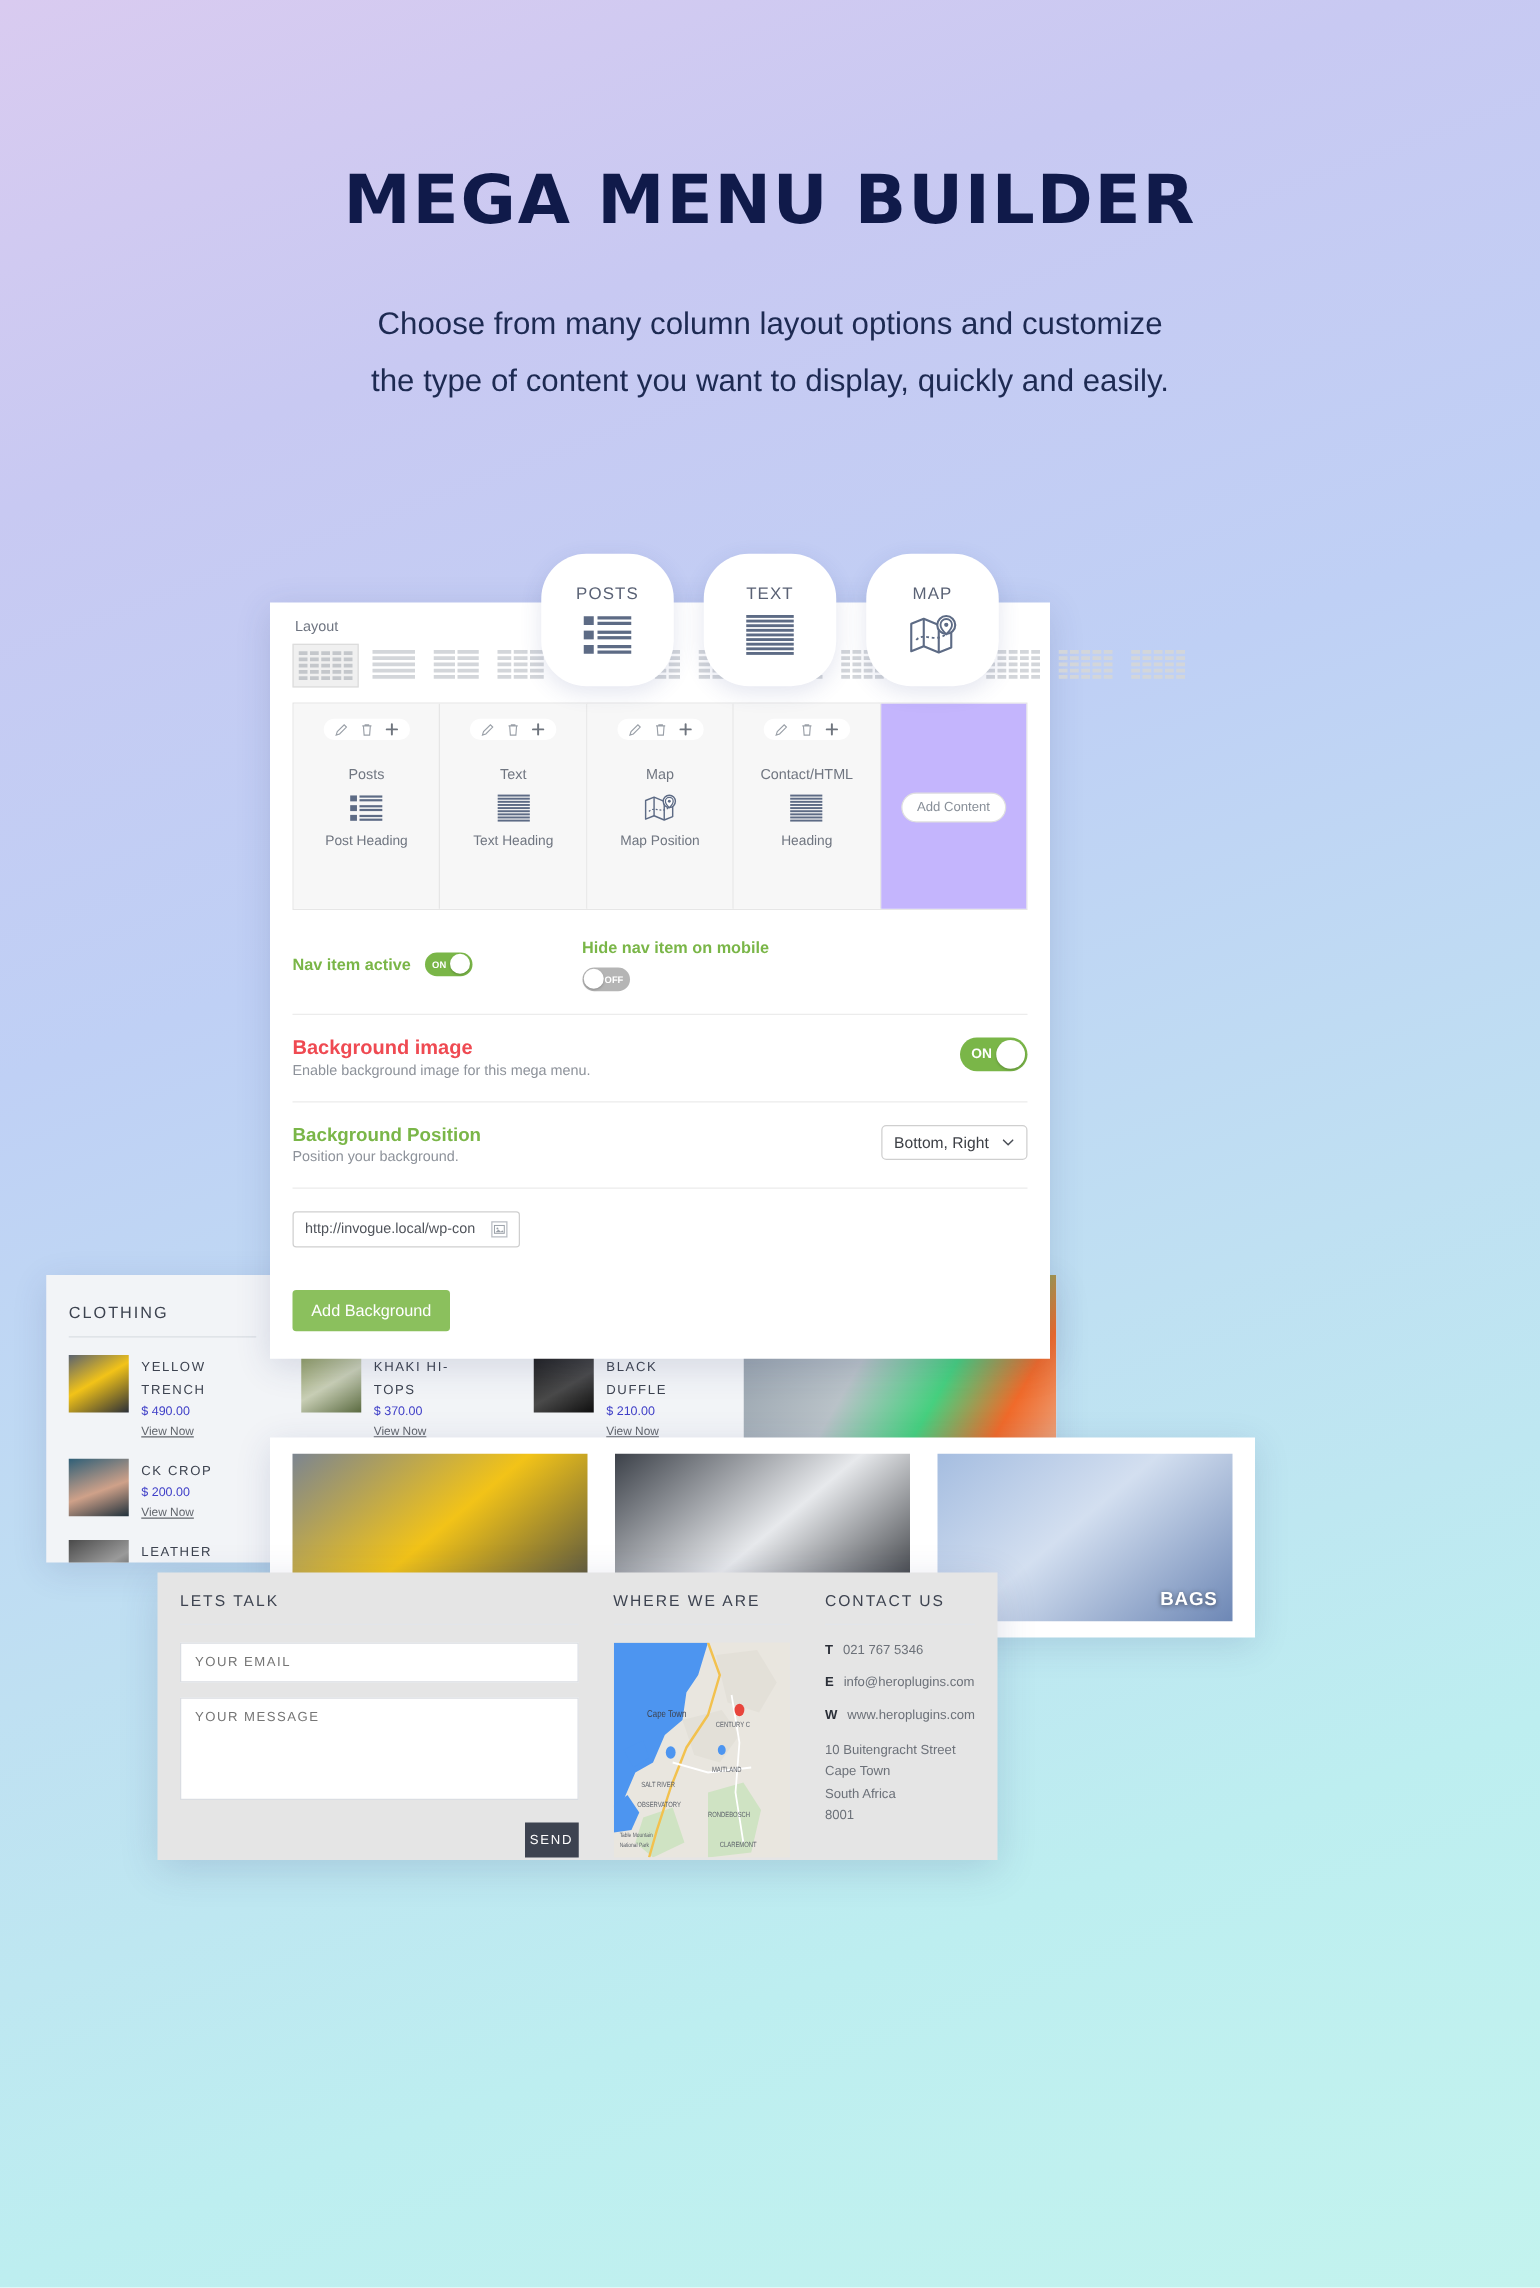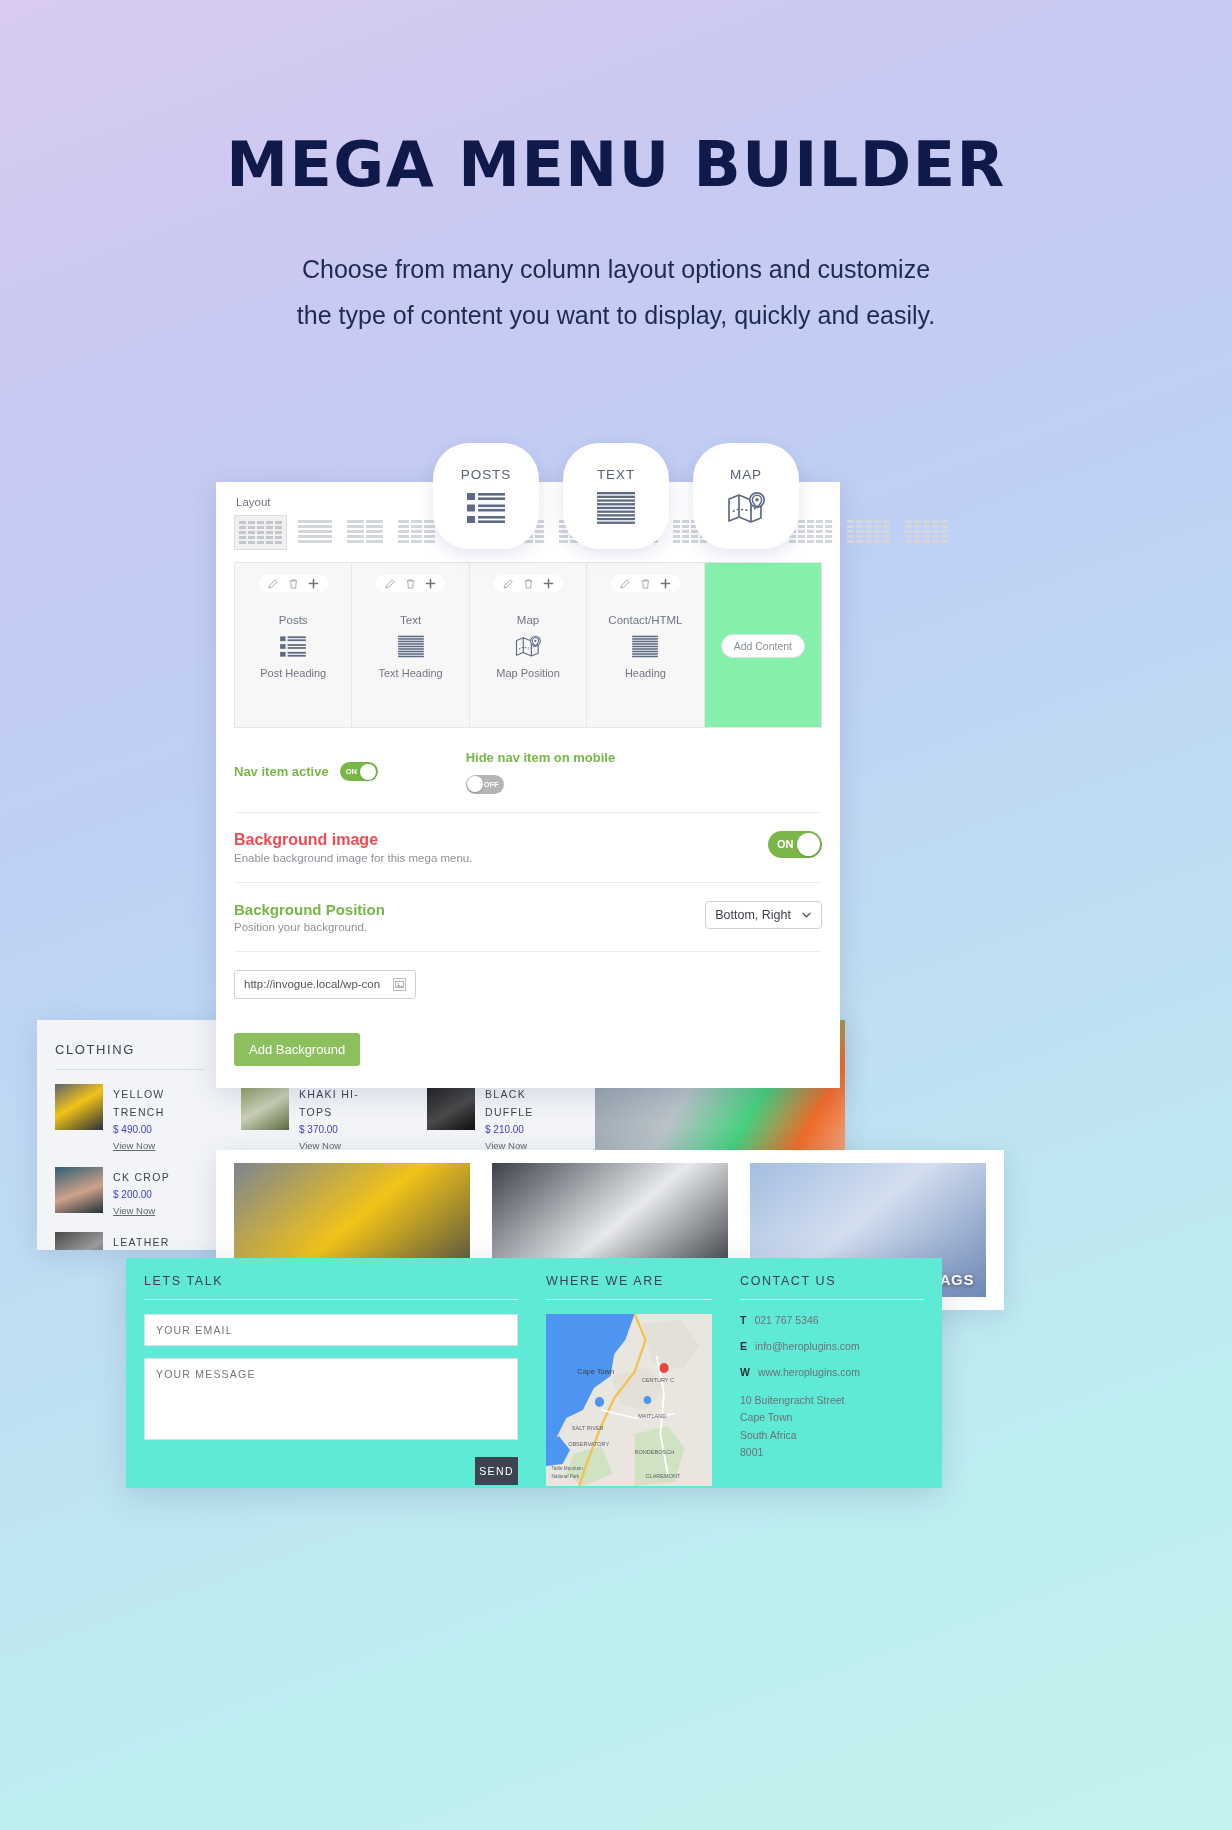--- a/index.html
+++ b/index.html
@@ -15,7 +15,7 @@
   .hero { text-align: center; padding-top: 128px; }
   .hero h1 {
     font-family: "DejaVu Sans", sans-serif;
-    font-size: 62px;
+    font-size: 54px;
     letter-spacing: 1.5px;
     font-weight: 700;
     color: #101a4a;

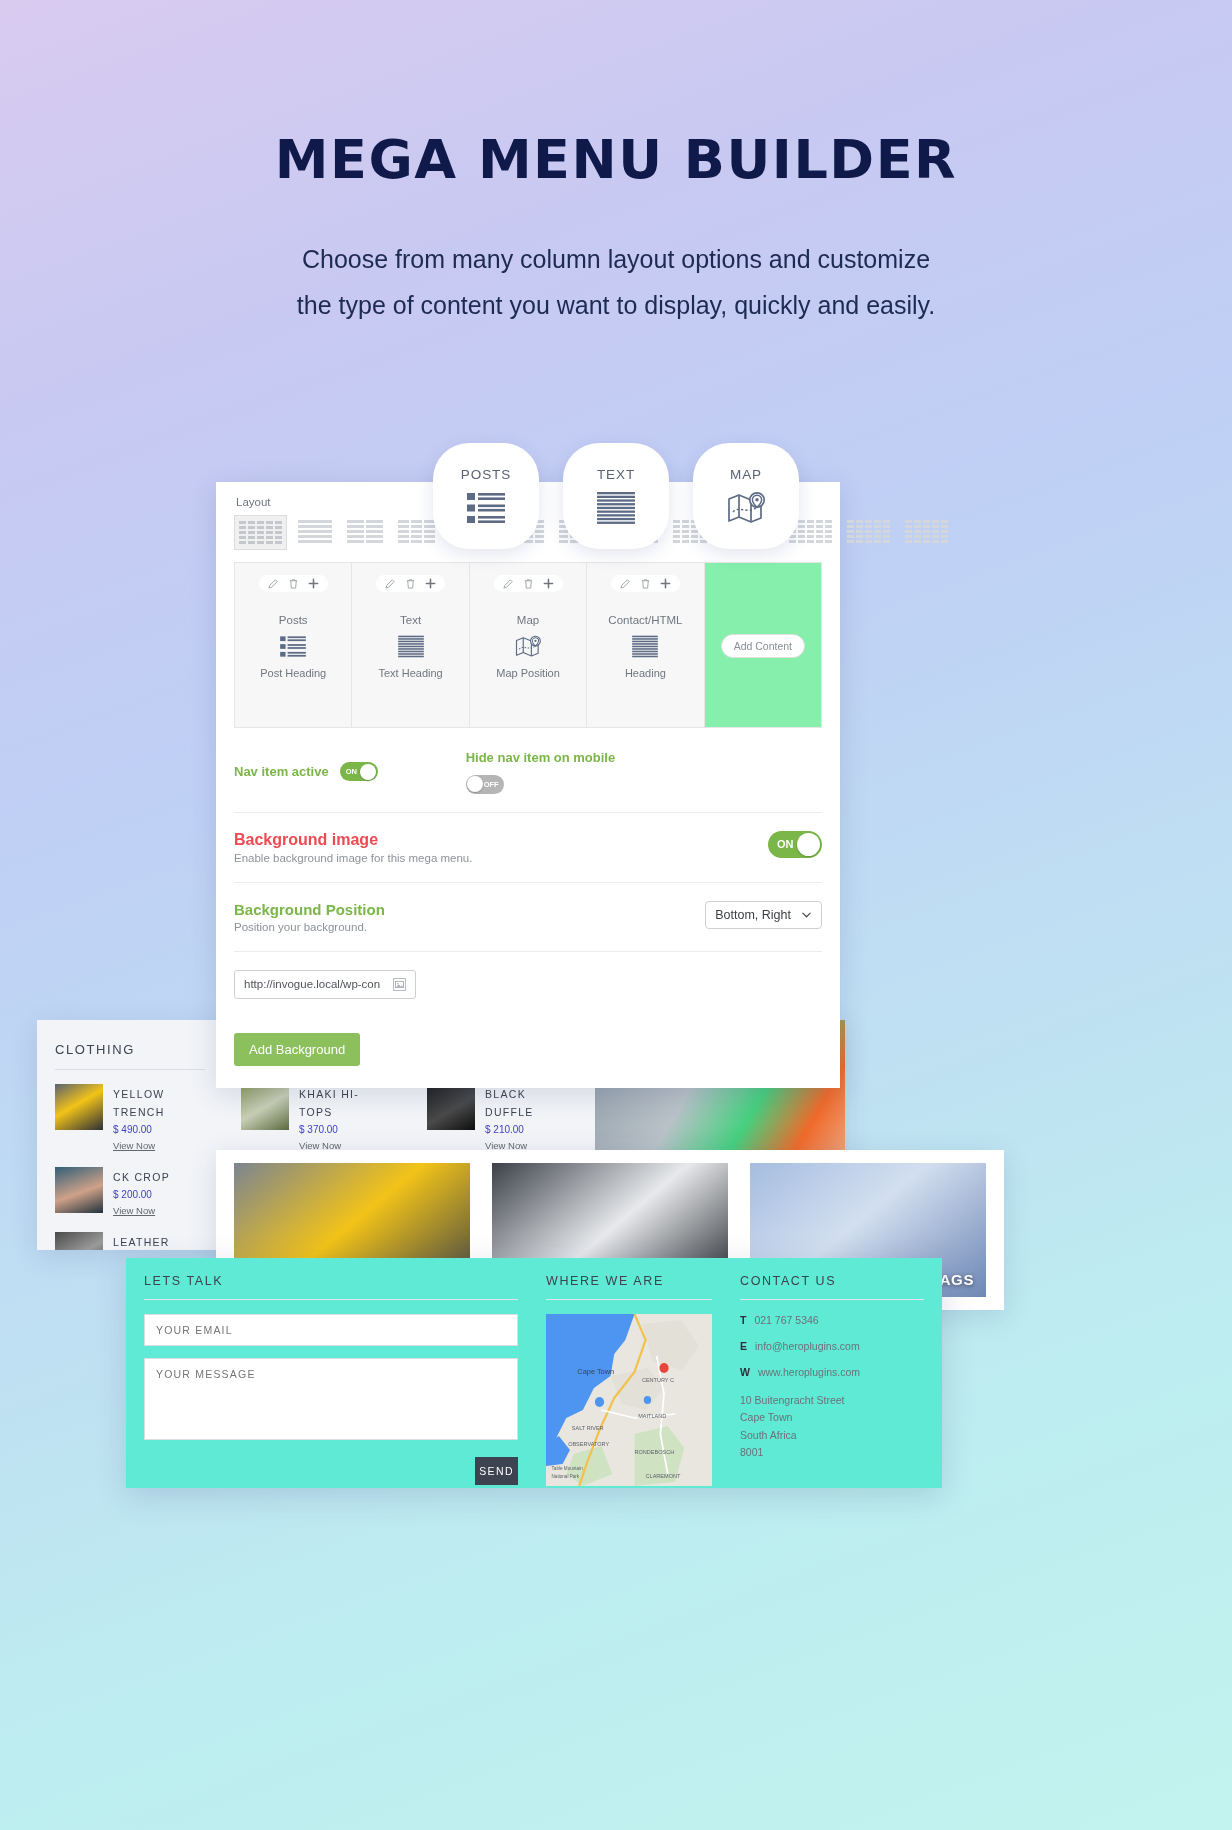--- a/index.html
+++ b/index.html
@@ -87,7 +87,7 @@
     padding: 12px 6px 10px;
     display: flex; flex-direction: column; align-items: center;
   }
-  .card:last-child { border-right: 0; background: #86efac; justify-content: center; }
+  .card:last-child { border-right: 0; background: #c4b5fd; justify-content: center; }
   .card-tools {
     background: #fff; border-radius: 12px;
     padding: 3px 9px; display: flex; gap: 9px; align-items: center;

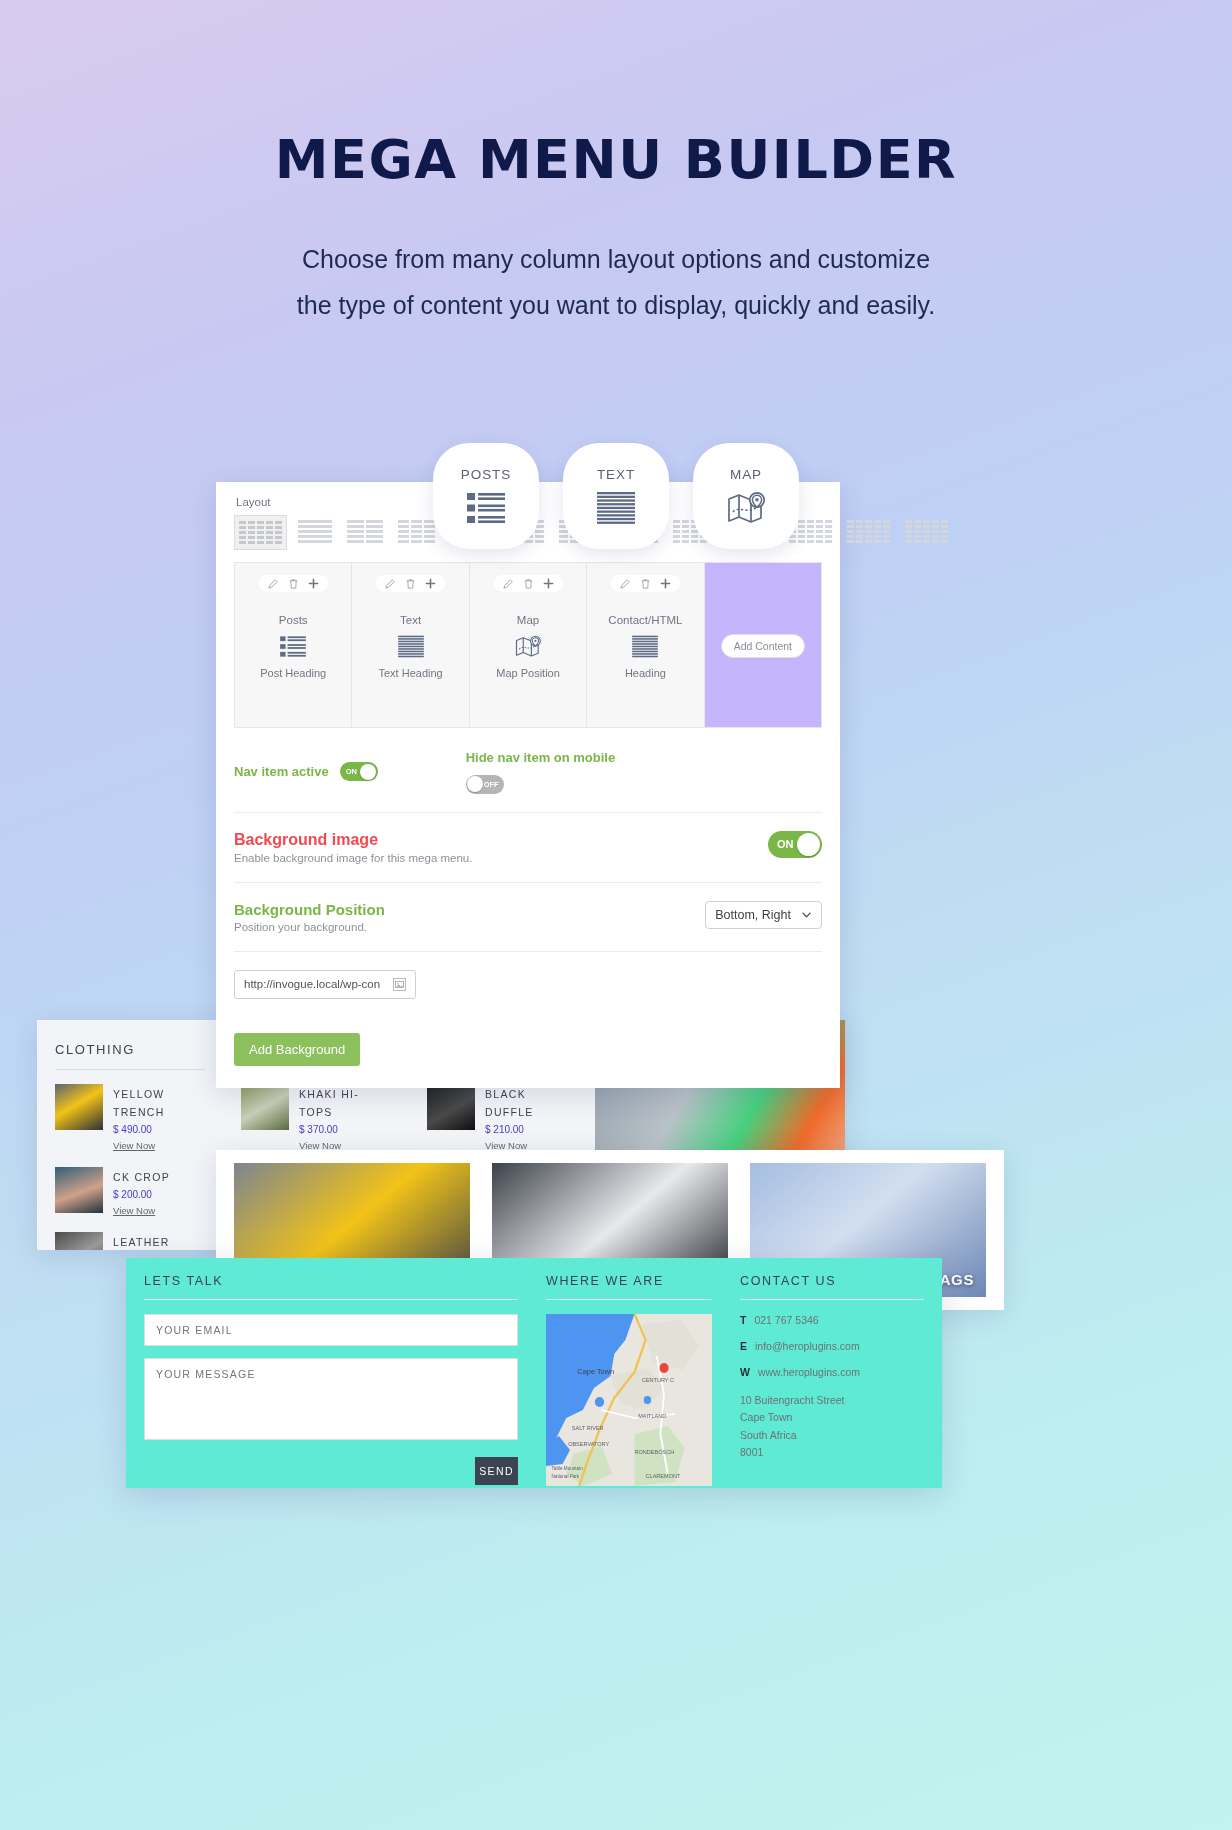--- a/index.html
+++ b/index.html
@@ -188,8 +188,8 @@
   
   .contact {
     position: absolute; left: 126px; top: 1258px;
-    width: 816px; height: 230px;
-    background: #5eead4; box-shadow: 0 8px 30px rgba(50,60,120,.17);
+    width: 672px; height: 230px;
+    background: #e5e5e5; box-shadow: 0 8px 30px rgba(50,60,120,.17);
     display: flex; z-index: 5; padding: 16px 18px;
   }
   .c-left { width: 390px; padding-right: 16px; }

